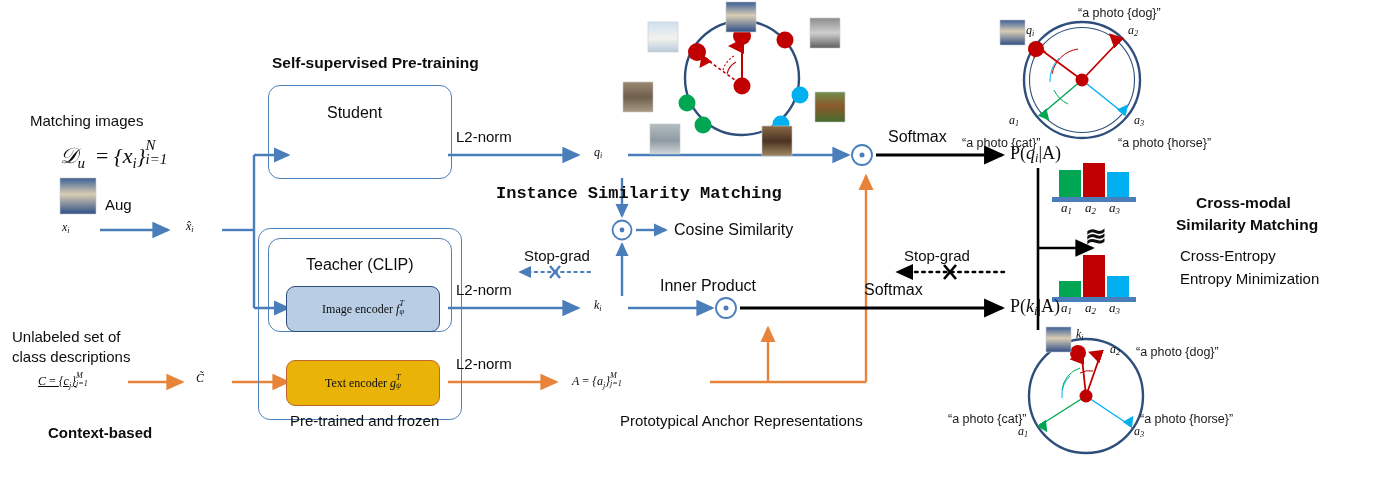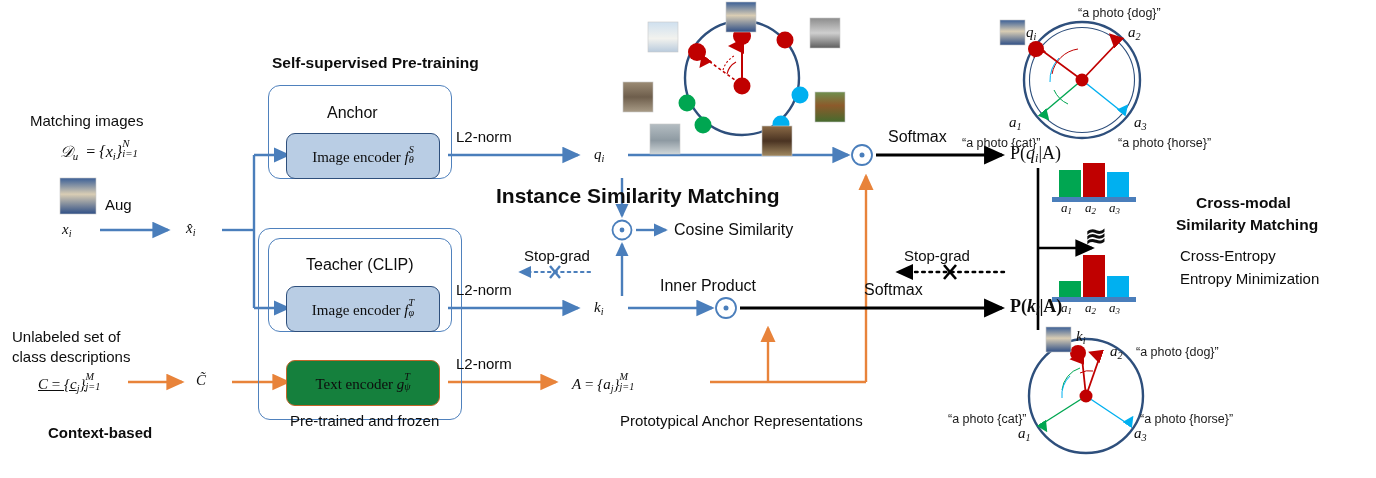--- a/index.html
+++ b/index.html
@@ -26,7 +26,7 @@
   .math {
     font-family: "Liberation Serif", serif;
     font-style: italic;
-    font-size: 15px;
+    font-size: 12px;
   }
   .math .up { font-style: normal; }
   .sub {

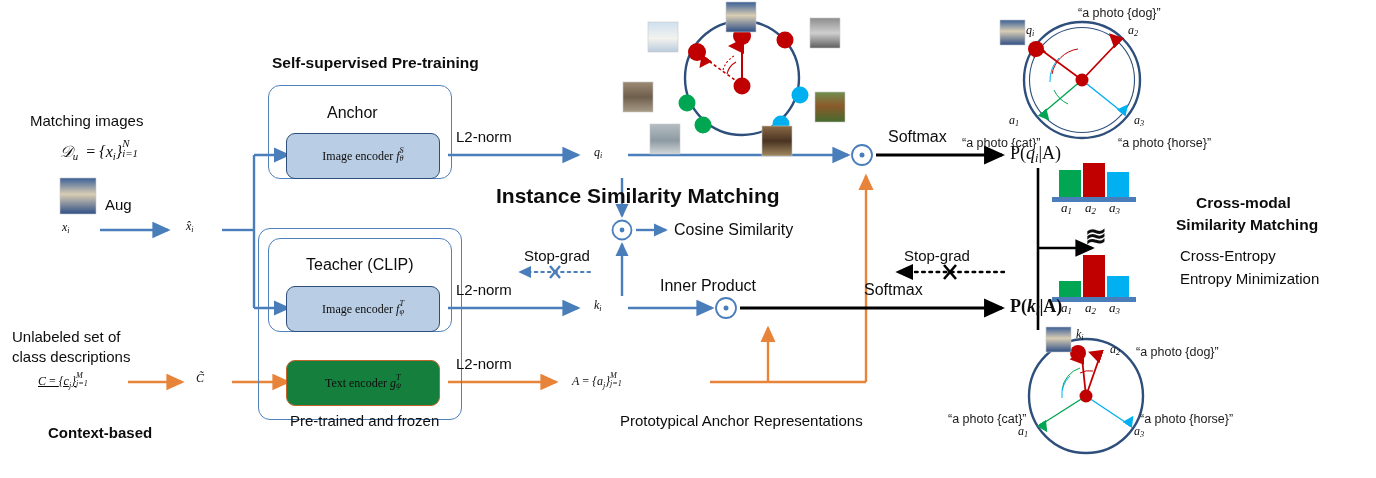--- a/index.html
+++ b/index.html
@@ -393,7 +393,7 @@
 
   <div class="lbl bold" style="left:272px; top:54px; font-size:15.5px;">Self-supervised Pre-training</div>
 
-  <div class="lbl" style="left:327px; top:104px; font-size:16px;">Anchor</div>
+  <div class="lbl" style="left:327px; top:104px; font-size:16px;">Student</div>
 
   <div class="lbl" style="left:306px; top:256px; font-size:16px;">Teacher (CLIP)</div>
 

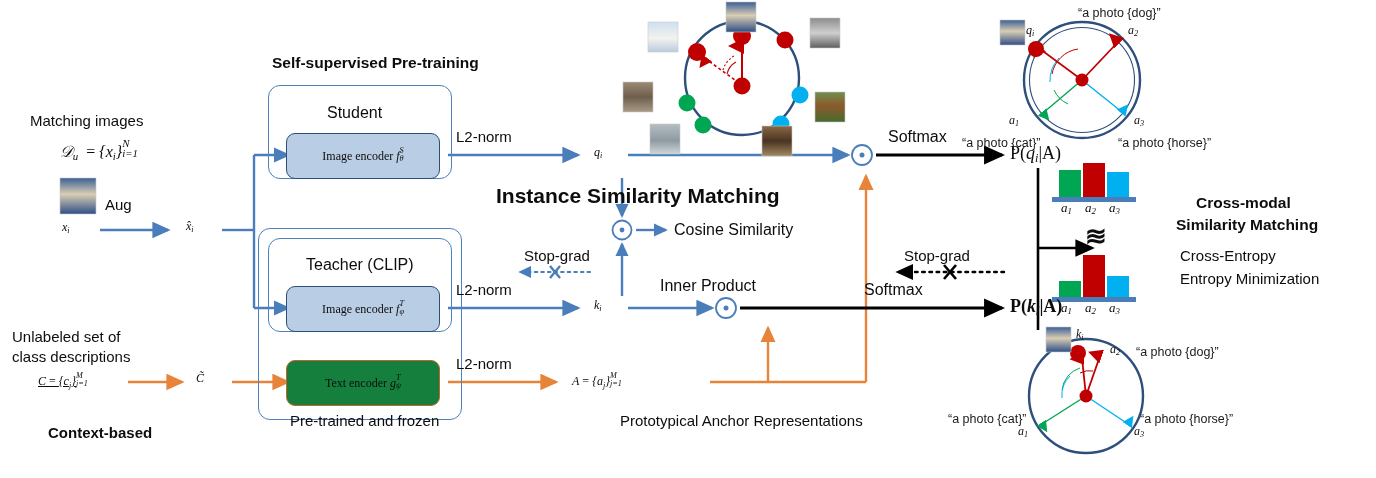--- a/index.html
+++ b/index.html
@@ -369,7 +369,7 @@
 
   <div class="lbl" style="left:30px; top:112px;">Matching images</div>
 
-  <div class="lbl math" style="left:60px; top:138px; font-size:16px;">
+  <div class="lbl math" style="left:60px; top:138px; font-size:22px;">
     <span style="font-family:'Liberation Serif',serif;">𝒟</span><span class="sub">u</span>
     <span class="up">&nbsp;=&nbsp;</span>{x<span class="sub">i</span>}<span class="subsup">N<br>i=1</span>
   </div>

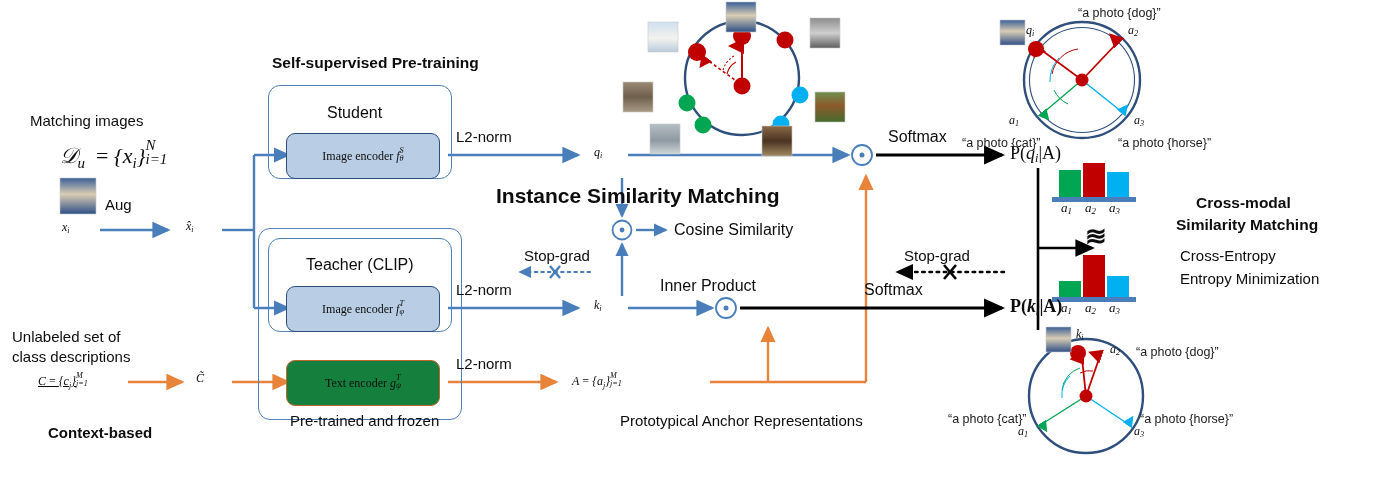--- a/index.html
+++ b/index.html
@@ -349,11 +349,6 @@
   <div class="group-box" style="left:268px; top:238px; width:182px; height:92px;"></div>
   <div class="group-box" style="left:258px; top:228px; width:202px; height:190px;"></div>
 
-  <div class="encoder-box enc-blue" style="left:286px; top:133px; width:152px; height:44px;">
-    <span class="math">
-      <span class="up">Image encoder&nbsp;</span>f<span class="subsup">S<br>θ</span>
-    </span>
-  </div>
 
   <div class="encoder-box enc-blue" style="left:286px; top:286px; width:152px; height:44px;">
     <span class="math">

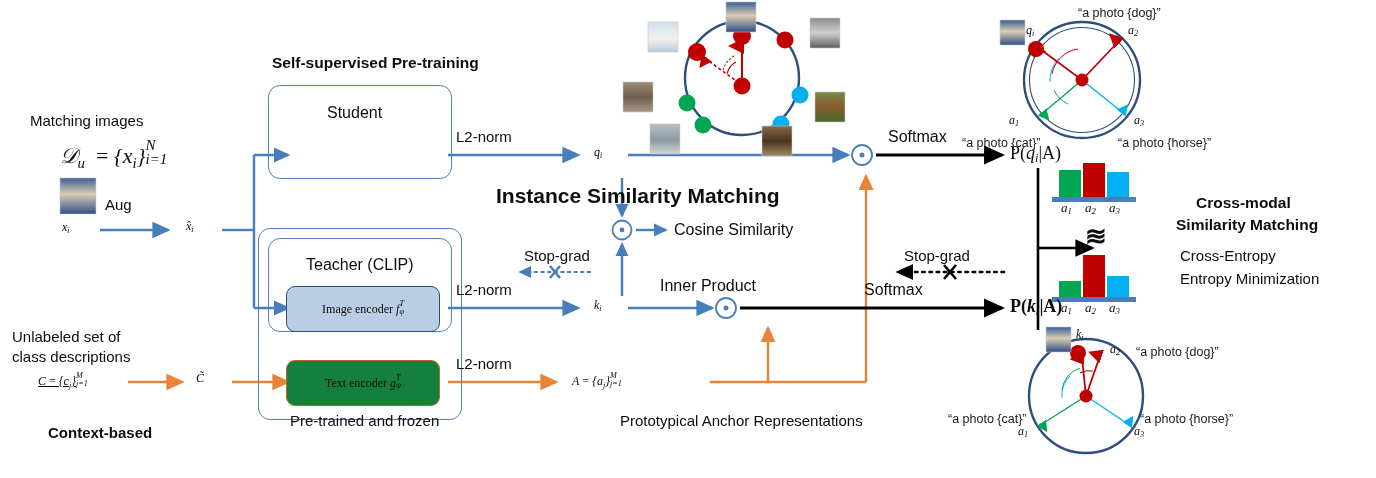--- a/index.html
+++ b/index.html
@@ -401,7 +401,7 @@
   <div class="lbl math" style="left:594px; top:146px;">q<span class="sub">i</span></div>
   <div class="lbl math" style="left:594px; top:299px;">k<span class="sub">i</span></div>
 
-  <div class="lbl bold" style="left:496px; top:184px; font-size:21px;">Instance Similarity Matching</div>
+  <div class="lbl bold" style="left:496px; top:184px; font-size:17px;font-family:Liberation Mono, monospace;">Instance Similarity Matching</div>
 
   <div class="lbl" style="left:674px; top:221px; font-size:16px;">Cosine Similarity</div>
 

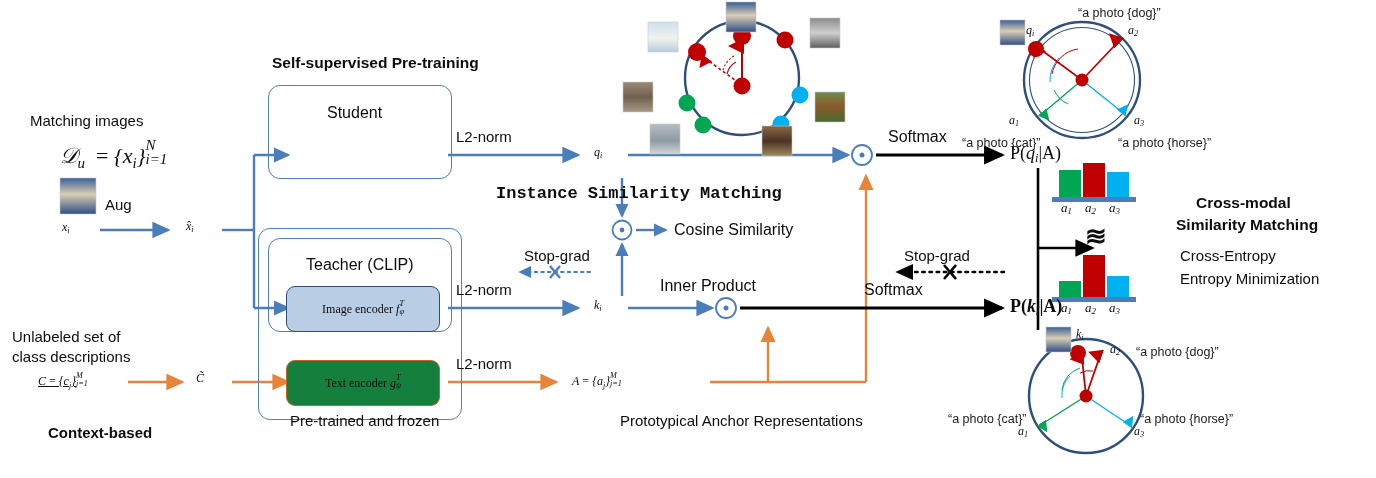--- a/index.html
+++ b/index.html
@@ -422,7 +422,7 @@
   <div class="lbl math" style="left:1010px; top:143px; font-size:18px;">
     <span class="up">P(</span>q<span class="sub">i</span><span class="up">|A)</span>
   </div>
-  <div class="lbl math" style="left:1010px; top:296px; font-size:18px;font-weight:bold;">
+  <div class="lbl math" style="left:1010px; top:296px; font-size:18px;">
     <span class="up">P(</span>k<span class="sub">i</span><span class="up">|A)</span>
   </div>
 

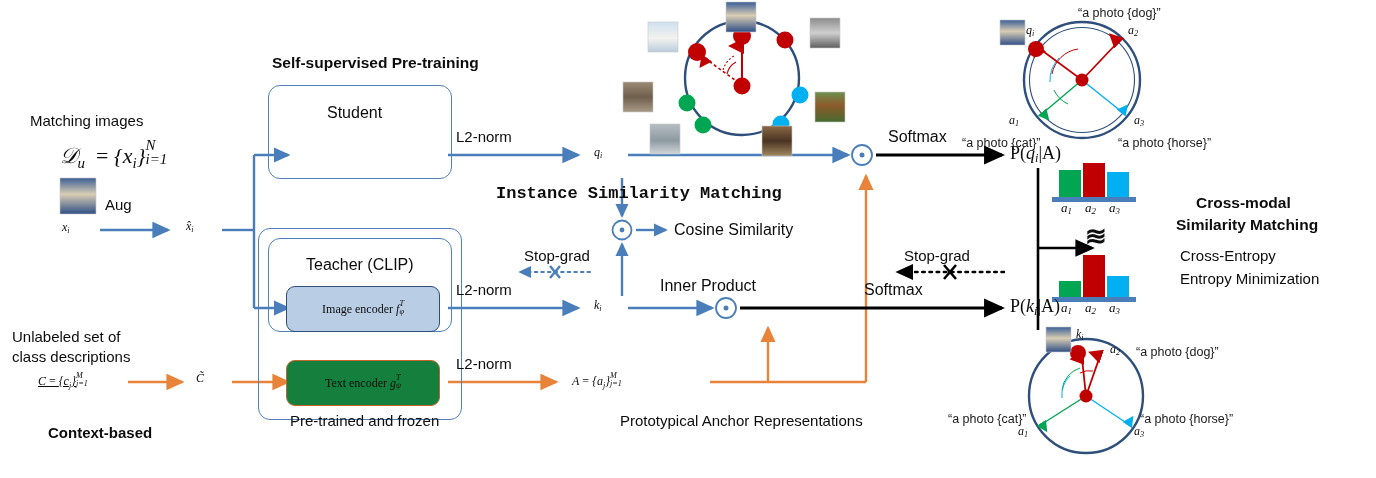--- a/index.html
+++ b/index.html
@@ -62,7 +62,7 @@
     border: 1.6px solid #2e4f7c;
   }
   .enc-orange {
-    background: #15803d;
+    background: #eab308;
     border: 1.6px solid #c1662a;
   }
   .group-box {

